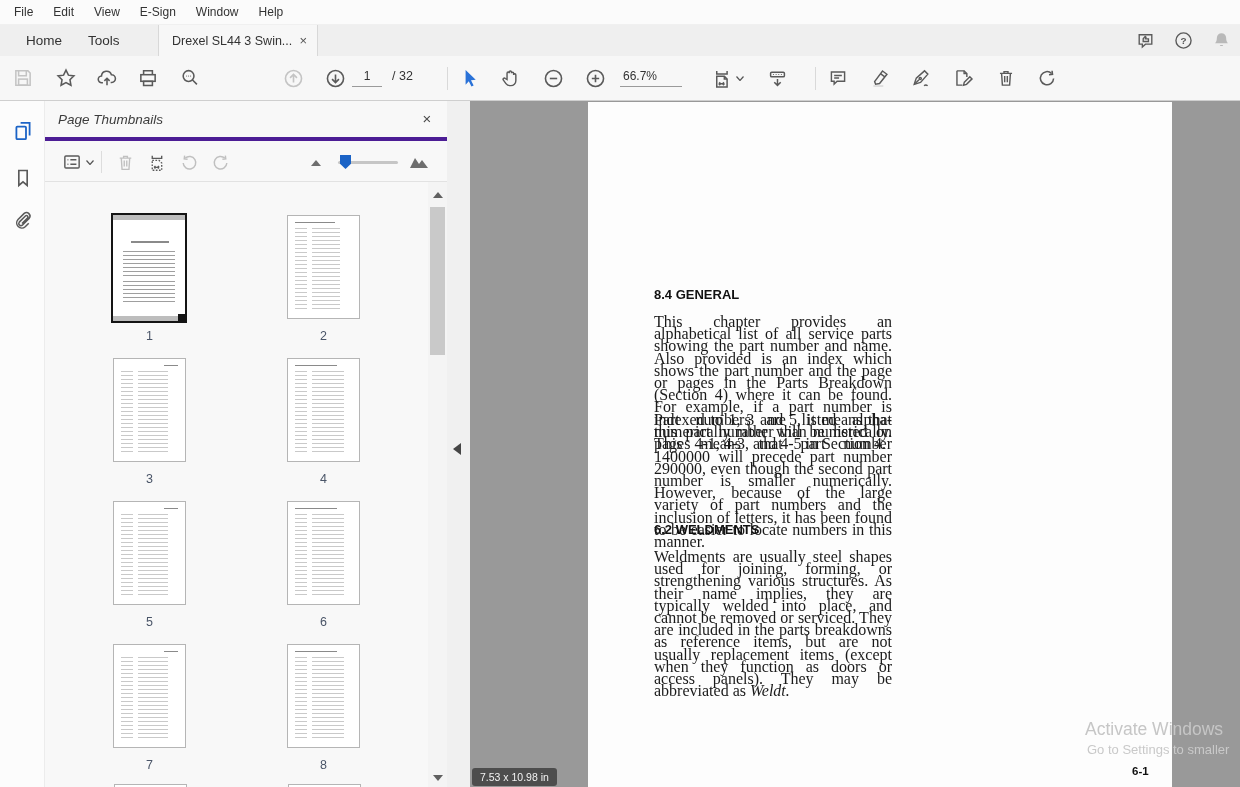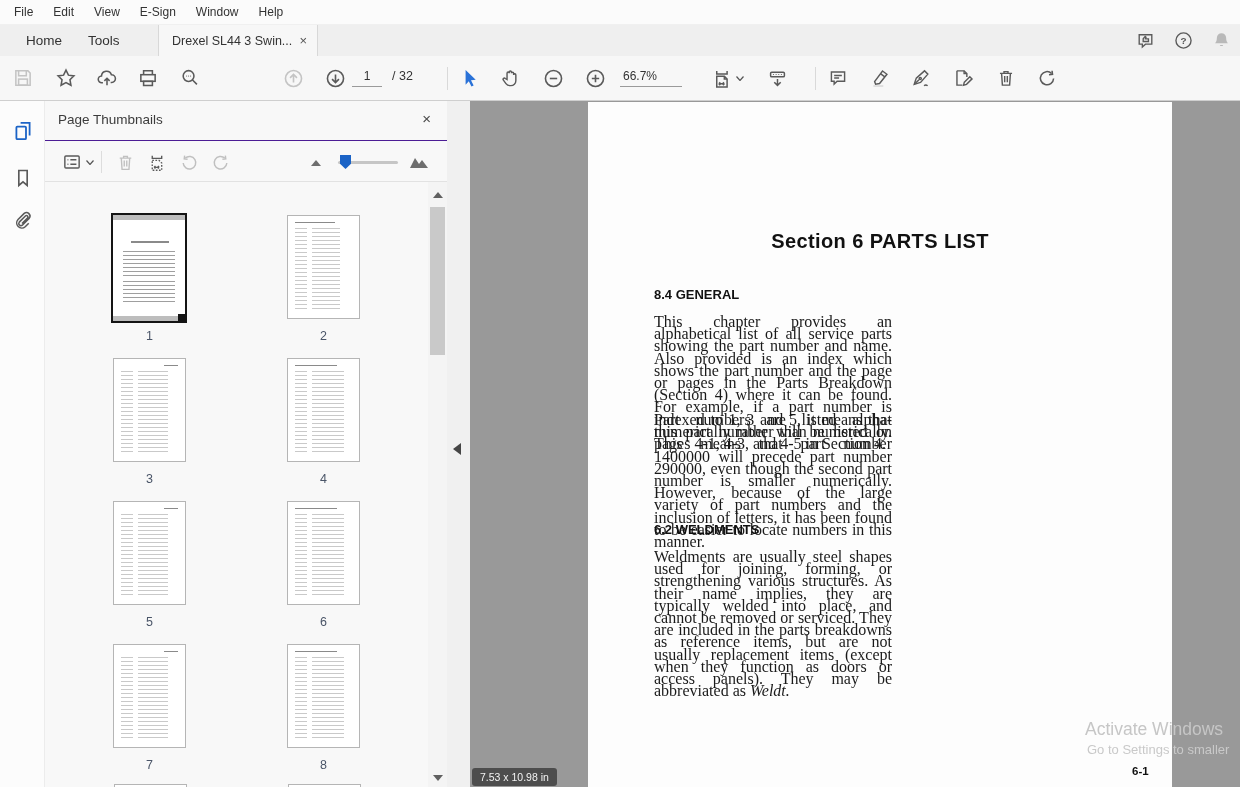--- a/index.html
+++ b/index.html
@@ -36,7 +36,7 @@
   .strip-btn { position:absolute; left:11px; width:24px; height:24px; display:flex; align-items:center; justify-content:center; }
 
   .panel { position:absolute; left:45px; top:0; width:402px; height:686px; background:#f8f8f8; }
-  .panel-header { position:absolute; left:0; top:0; width:402px; height:40px; border-bottom:1px solid #4c1d95; }
+  .panel-header { position:absolute; left:0; top:0; width:402px; height:40px; border-bottom:4px solid #4c1d95;font-style:italic; }
   .panel-title { position:absolute; left:13px; top:11px; font-size:13.5px; color:#3c3c3c; }
   .panel-close { position:absolute; right:16px; top:9px; font-size:15px; color:#4a4a4a; }
   .panel-tools { position:absolute; left:0; top:40px; width:402px; height:41px; border-bottom:1px solid #e2e2e2; }

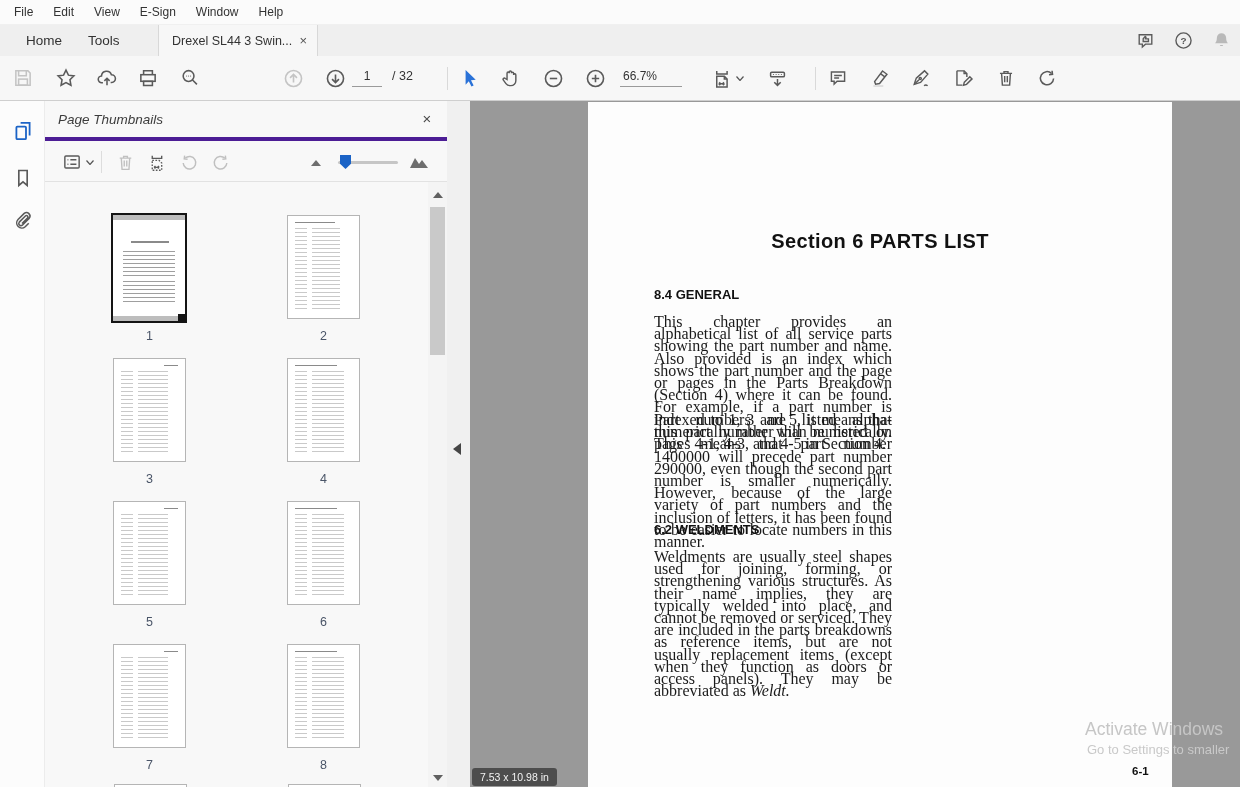--- a/index.html
+++ b/index.html
@@ -435,7 +435,6 @@
 
   <div class="docarea">
     <div class="page">
-      <div class="doc-title">Section 6 PARTS LIST</div>
       <div class="doc-h" style="top:185px">8.4 GENERAL</div>
       <div class="doc-p" style="top:214px">This chapter provides an alphabetical list of all service parts showing the part number and name. Also provided is an index which shows the part number and the page or pages in the Parts Breakdown (Section 4) where it can be found. For example, if a part number is indexed to 1, 3 and 5, it means that this part number will be listed on pages 4-1, 4-3, and 4-5 in Section 4.</div>
       <div class="doc-p" style="top:312px">Part numbers are listed alpha-numerically rather than numerically. This means that part number 1400000 will precede part number 290000, even though the second part number is smaller numerically. However, because of the large variety of part numbers and the inclusion of letters, it has been found to be easier to locate numbers in this manner.</div>

